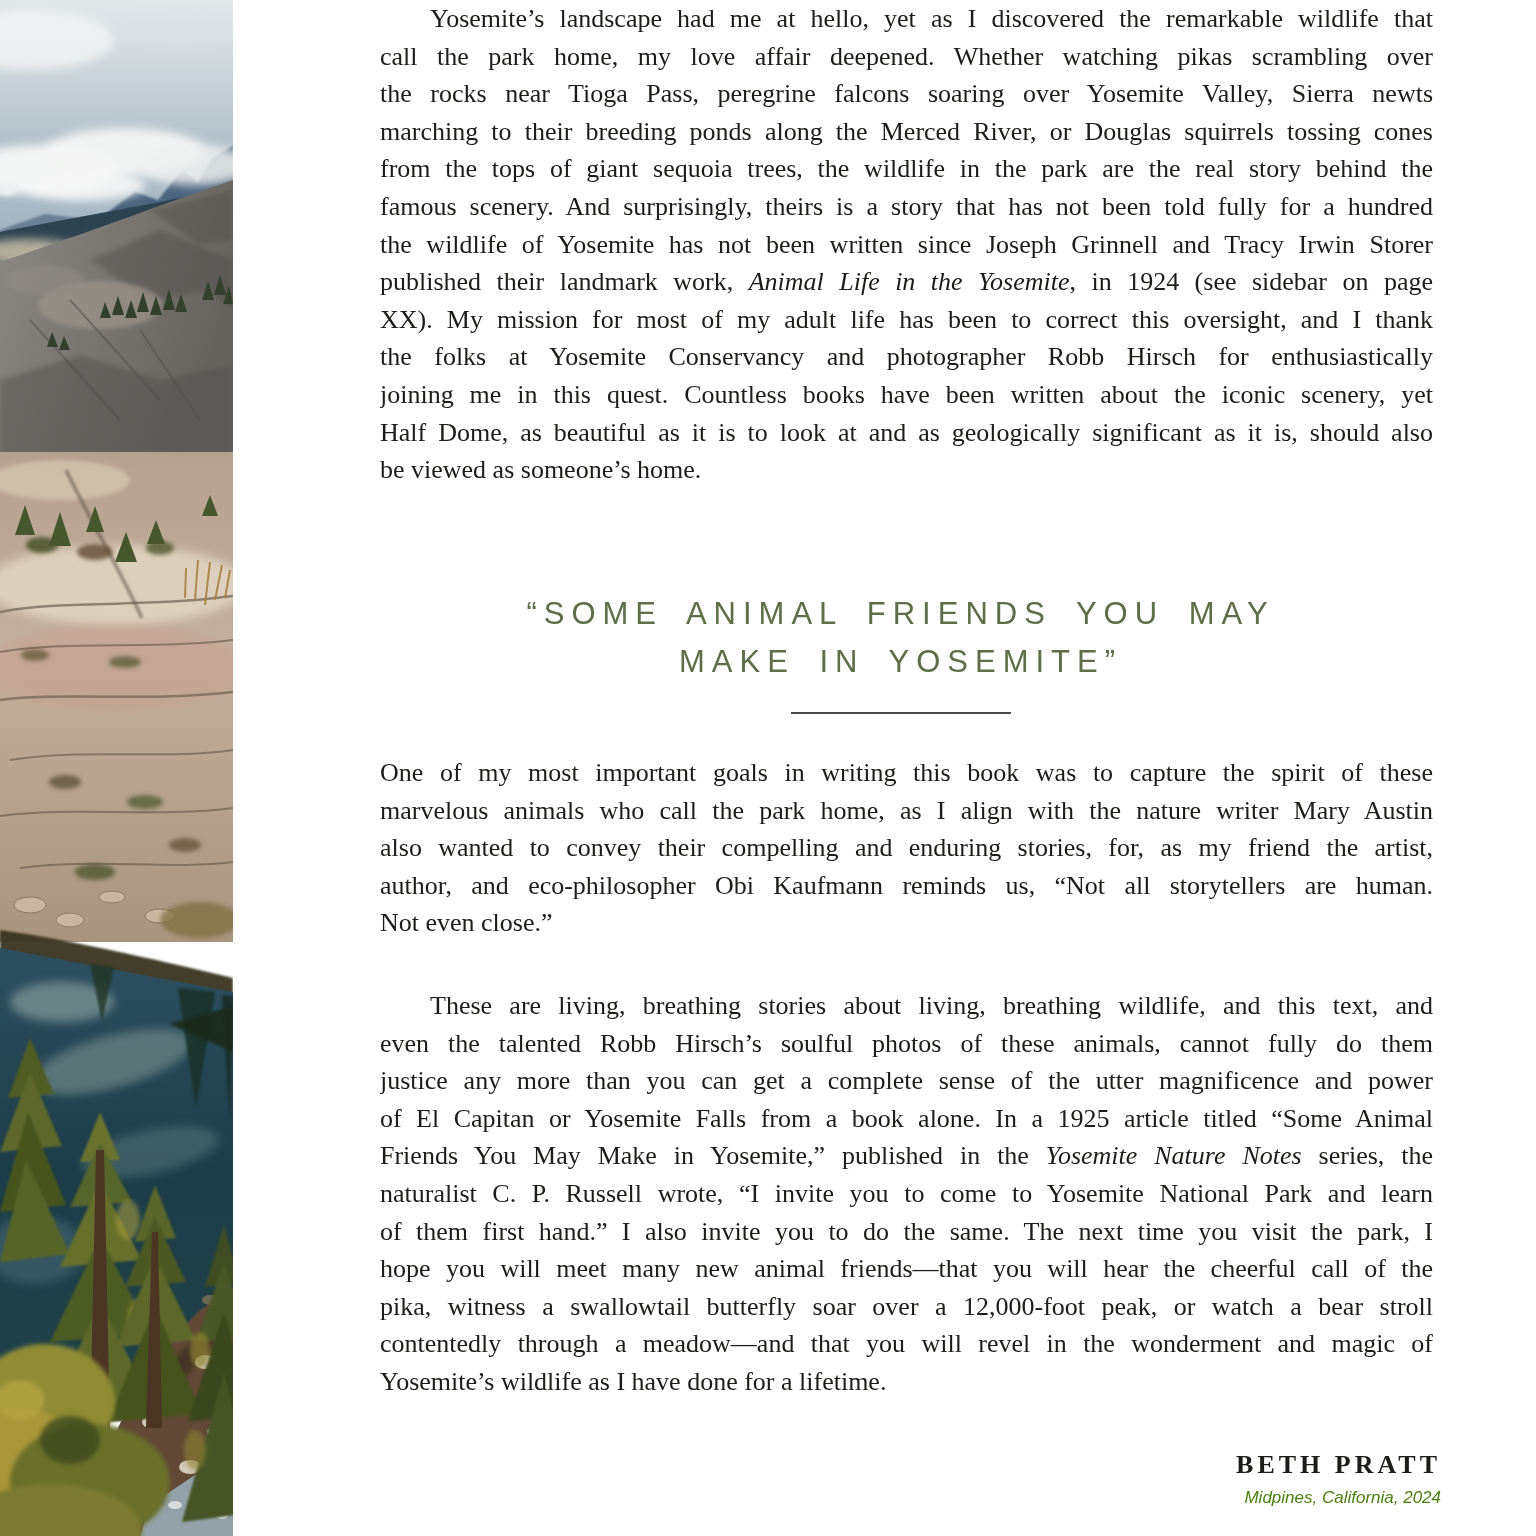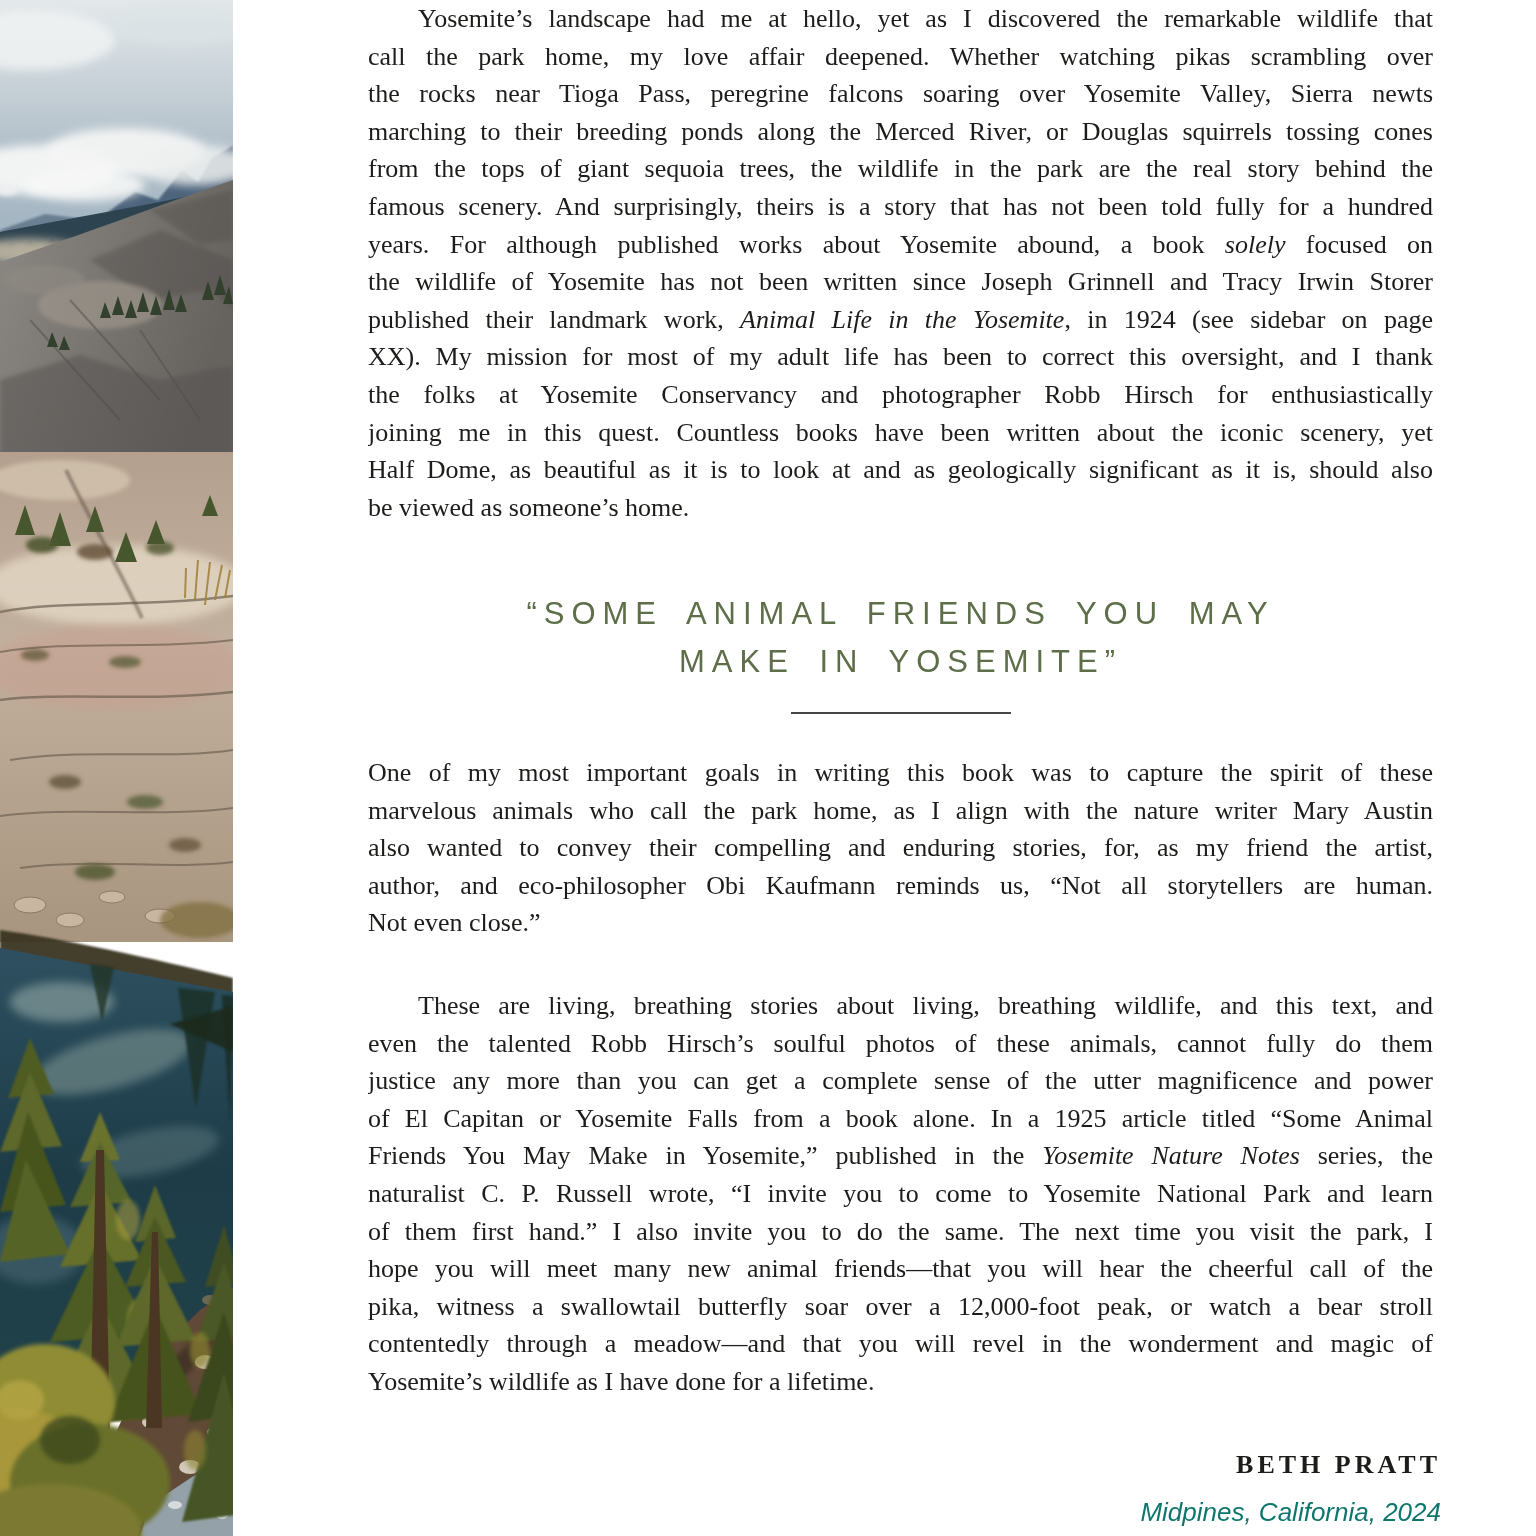--- a/index.html
+++ b/index.html
@@ -9,7 +9,7 @@
   }
   .photo-strip{position:absolute;left:0;top:0;width:233px;height:1536px;}
   .text-col{position:absolute;left:368px;top:0;width:1065px;height:1536px;color:#1d1c1a;}
-  .para{position:absolute;left:0;right:0;font-size:26px;line-height:37.6px;}
+  .para{position:absolute;left:12px;right:0;font-size:26px;line-height:37.6px;}
   #para-1{top:0;}
   #para-2{top:754px;}
   #para-3{top:987px;}

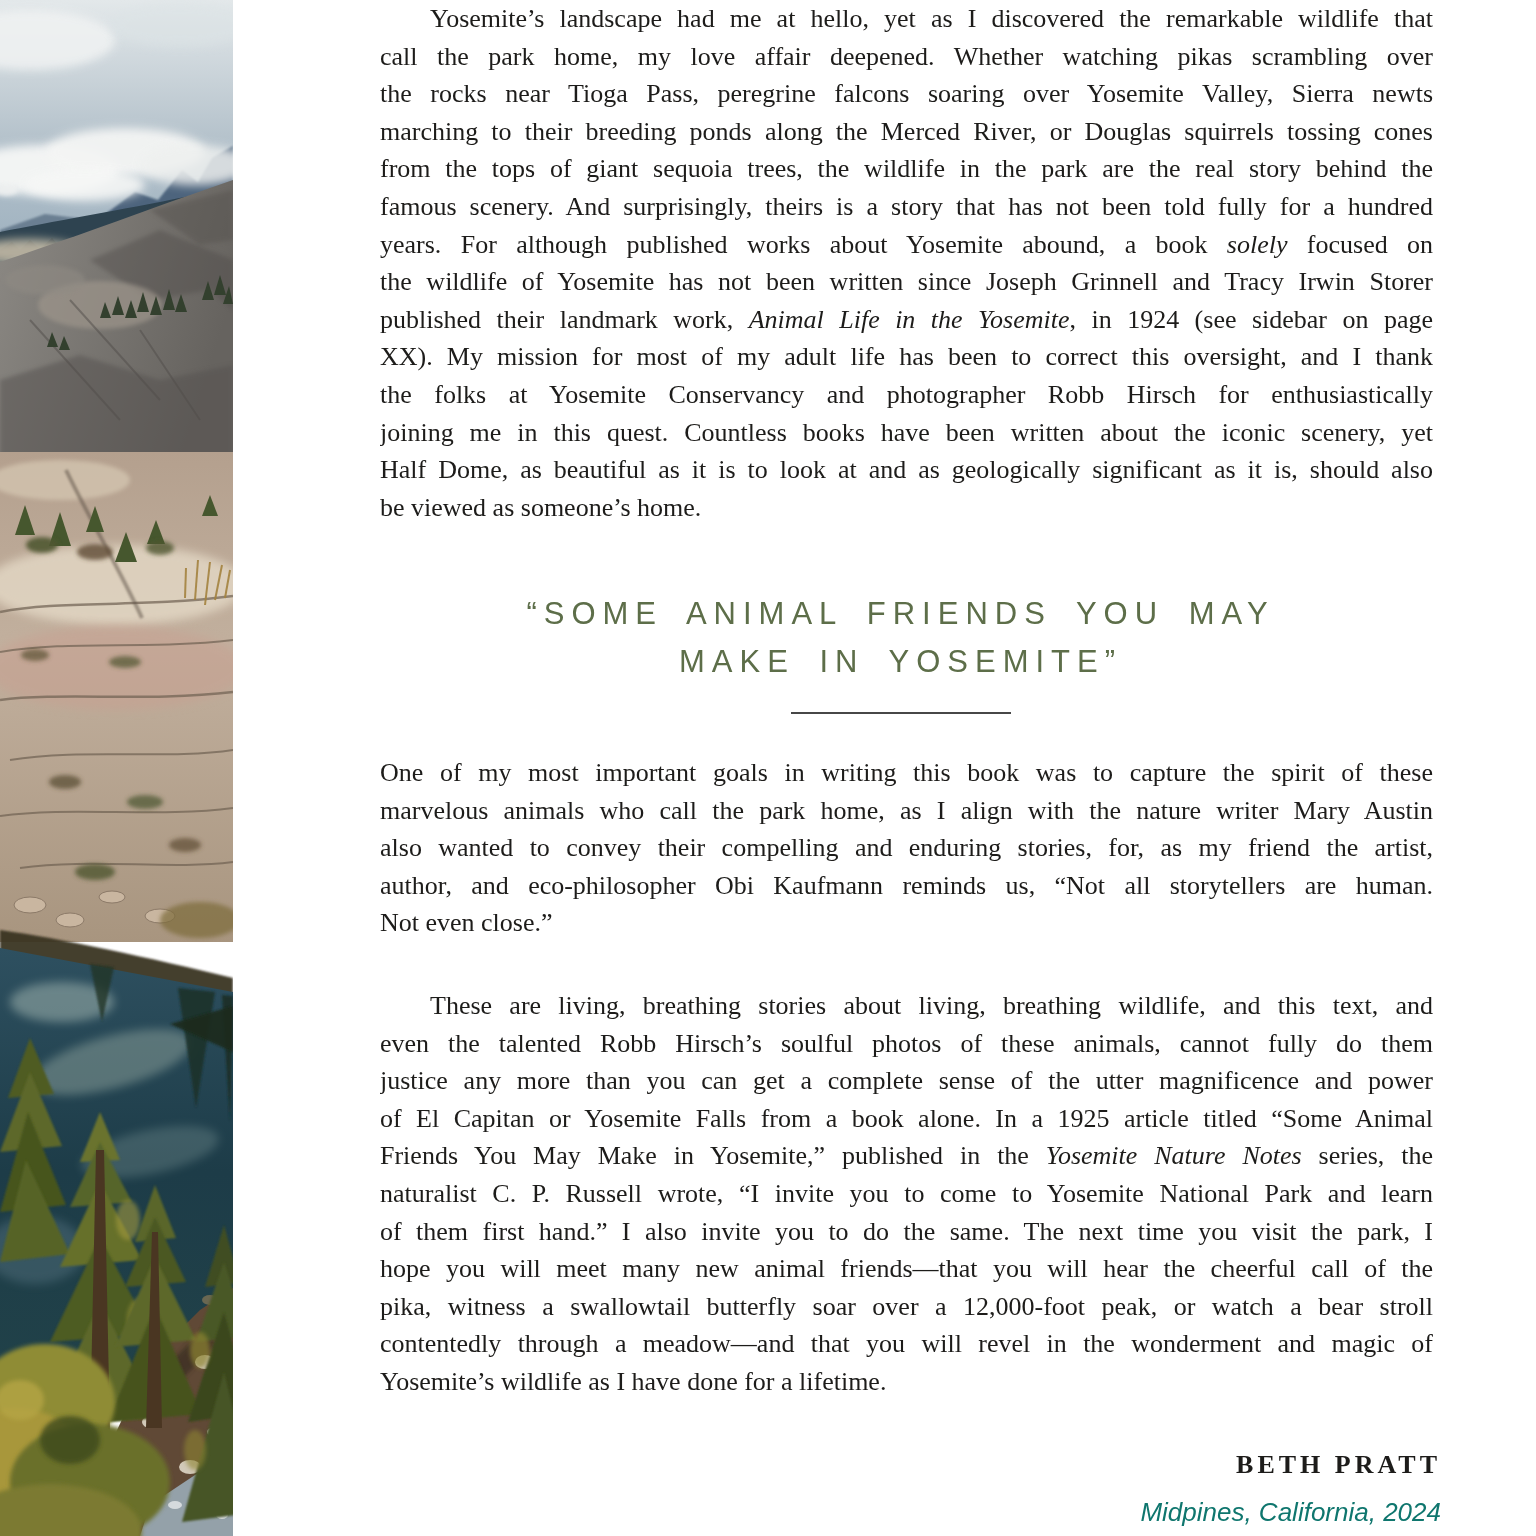--- a/index.html
+++ b/index.html
@@ -260,7 +260,6 @@
       <div class="line">marching to their breeding ponds along the Merced River, or Douglas squirrels tossing cones</div>
       <div class="line">from the tops of giant sequoia trees, the wildlife in the park are the real story behind the</div>
       <div class="line">famous scenery. And surprisingly, theirs is a story that has not been told fully for a hundred</div>
-      <div class="line">years. For although published works about Yosemite abound, a book <i>solely</i> focused on</div>
       <div class="line">the wildlife of Yosemite has not been written since Joseph Grinnell and Tracy Irwin Storer</div>
       <div class="line">published their landmark work, <i>Animal Life in the Yosemite</i>, in 1924 (see sidebar on page</div>
       <div class="line">XX). My mission for most of my adult life has been to correct this oversight, and I thank</div>

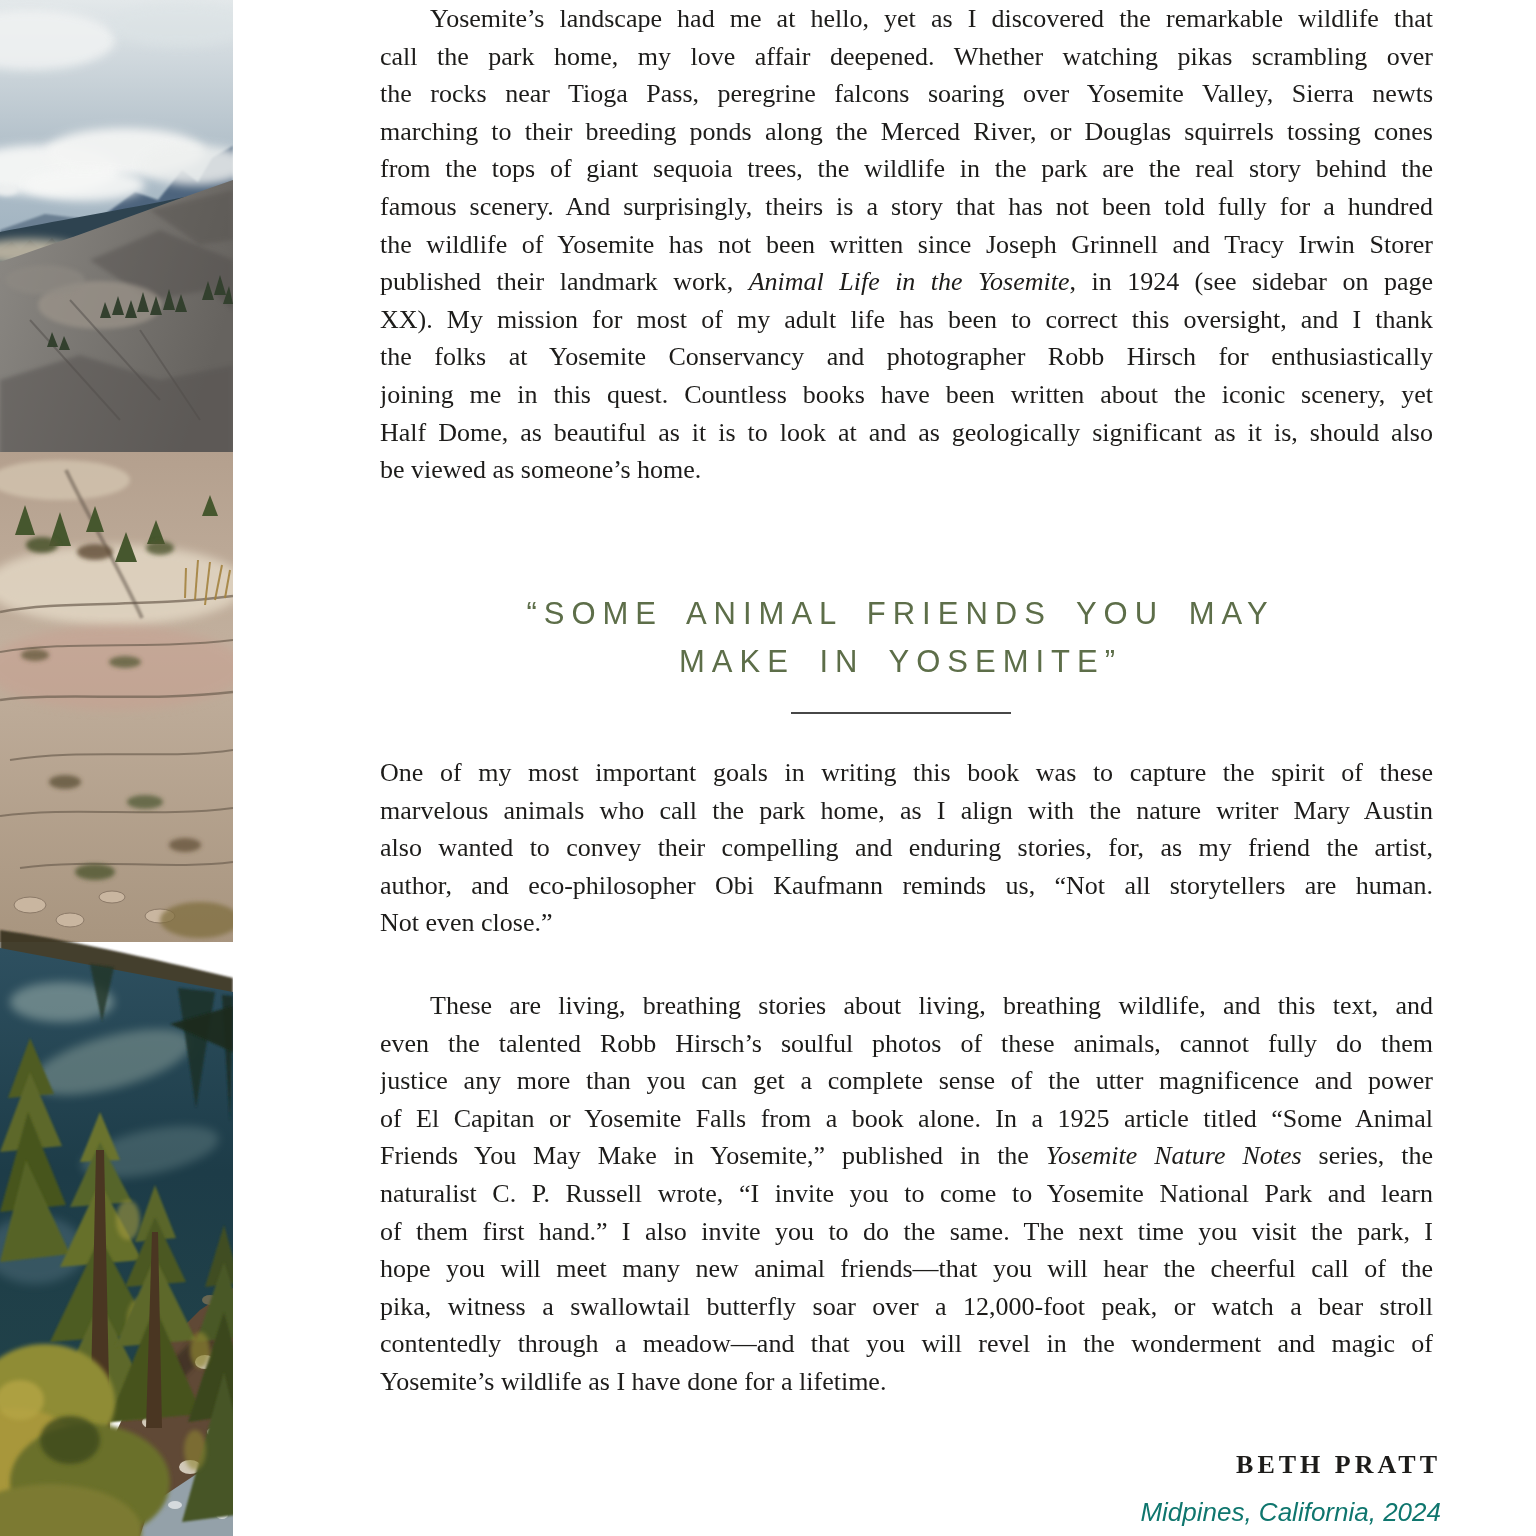--- a/index.html
+++ b/index.html
@@ -27,8 +27,8 @@
   .signature{position:absolute;top:1449px;right:-8px;text-align:right;}
   .sig-name{font-family:"Liberation Serif", serif;font-weight:700;font-size:26px;
     letter-spacing:4px;line-height:32px;color:#1d1c1a;}
-  .sig-place{font-family:"Liberation Sans", sans-serif;font-style:italic;font-size:26px;
-    line-height:34px;color:#0f766e;margin-top:14px;}
+  .sig-place{font-family:"Liberation Sans", sans-serif;font-style:italic;font-size:17px;
+    line-height:34px;color:#4d7c0f;margin-top:0;}
 </style>
 </head>
 <body>

